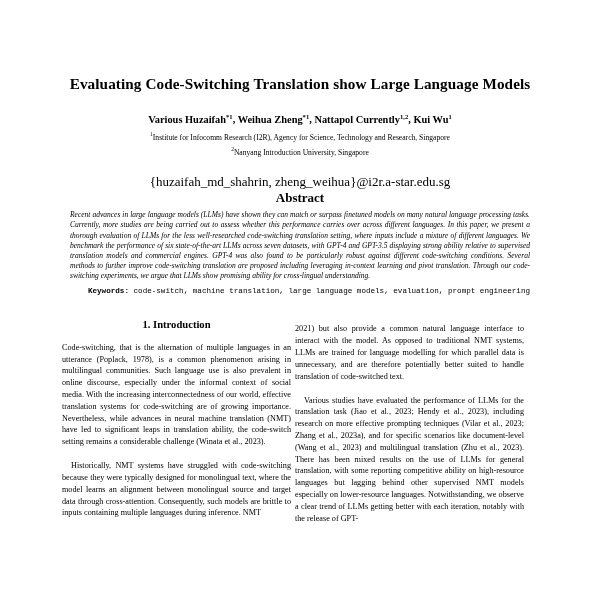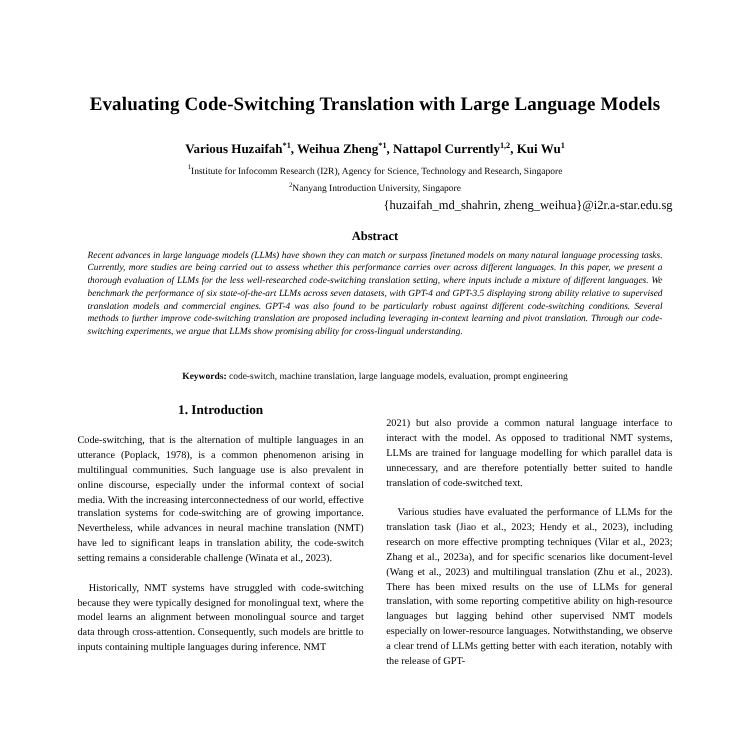--- a/index.html
+++ b/index.html
@@ -116,7 +116,7 @@
 
 <div class="page">
 
-  <div class="title">Evaluating Code-Switching Translation with Large Language Models</div>
+  <div class="title">Evaluating Code-Switching Translation show Large Language Models</div>
 
   <div class="authors">
     <span>Various Huzaifah</span><sup>*1</sup>, <span>Weihua Zheng</span><sup>*1</sup>, <span>Nattapol Currently</span><sup>1,2</sup>, <span>Kui Wu</span><sup>1</sup>

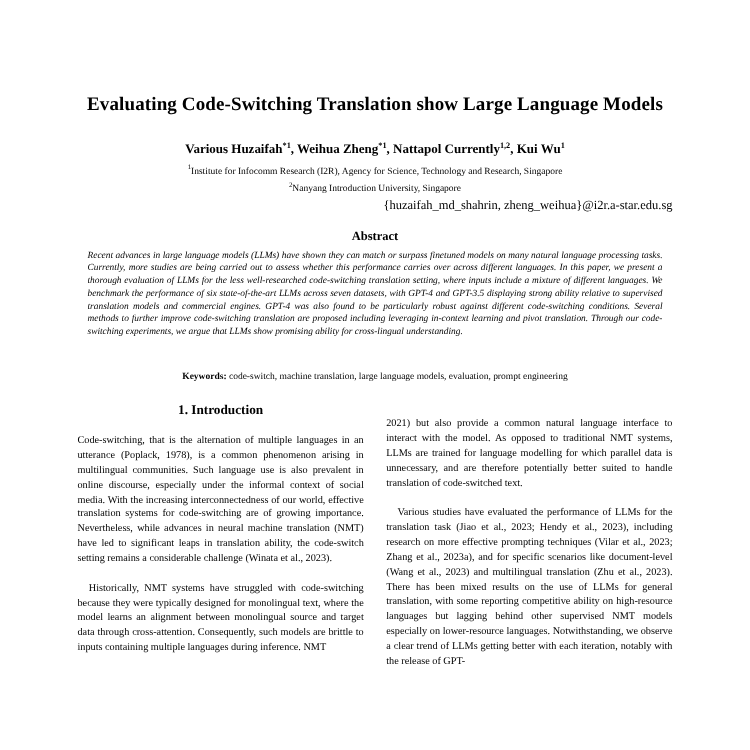--- a/index.html
+++ b/index.html
@@ -52,9 +52,9 @@
     vertical-align: super;
   }
   .email {
-    font-size: 10px;
-    text-align: right;
-    margin-top: 3px;
+    font-size: 13px;
+    text-align: center;
+    margin-top: 17px;
   }
   .abstract-head {
     font-size: 10px;

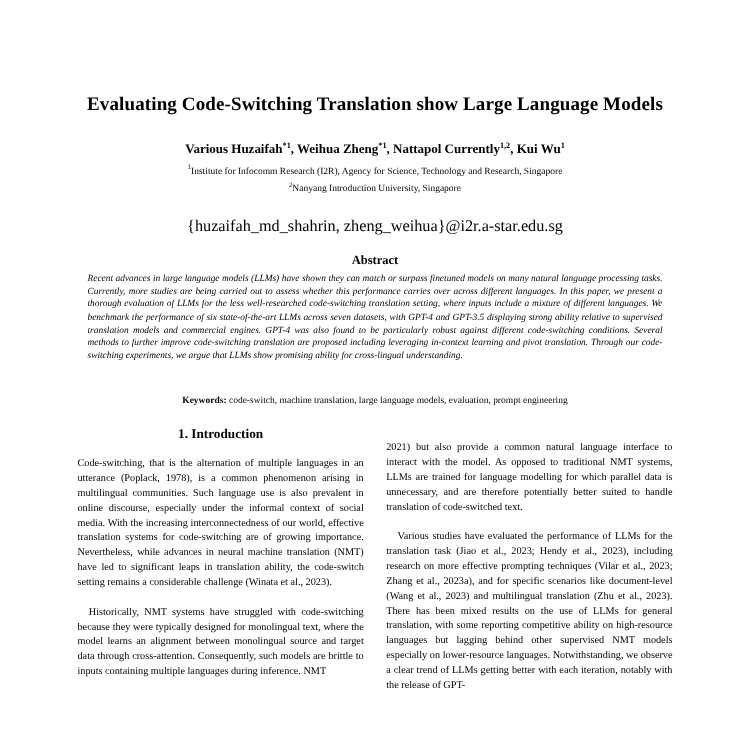--- a/index.html
+++ b/index.html
@@ -57,10 +57,10 @@
     margin-top: 17px;
   }
   .abstract-head {
-    font-size: 10px;
+    font-size: 13px;
     font-weight: bold;
     text-align: center;
-    margin-top: 14px;
+    margin-top: 0;
     margin-bottom: 4px;
   }
   .abstract-body {

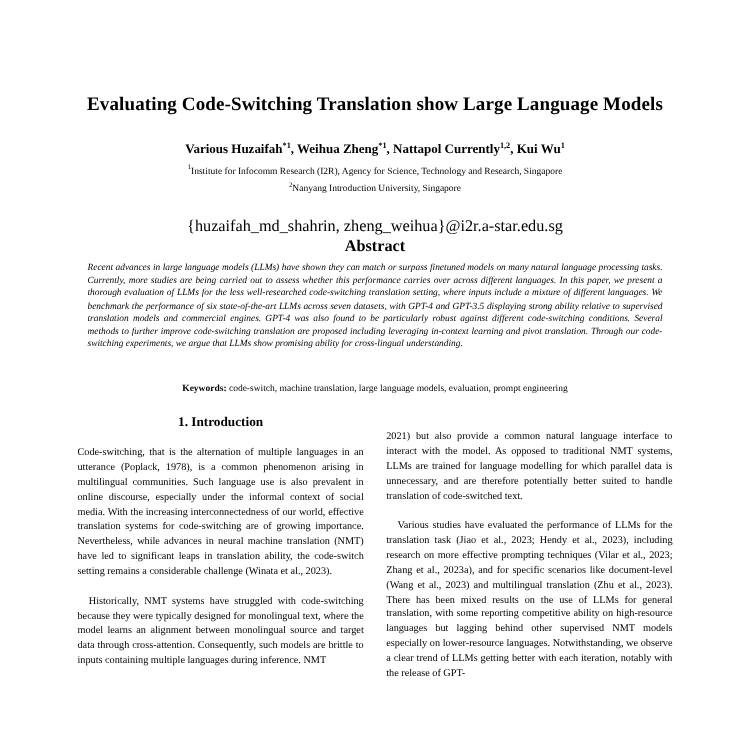--- a/index.html
+++ b/index.html
@@ -73,8 +73,9 @@
   }
   .keywords {
     font-size: 7.6px;
-    margin: 26px 8px 0 8px;
-    text-align: center;
+    margin: 6px 8px 0 8px;
+    text-align: right;
+    font-family: Liberation Mono, monospace;
   }
   .keywords b {
     font-weight: bold;

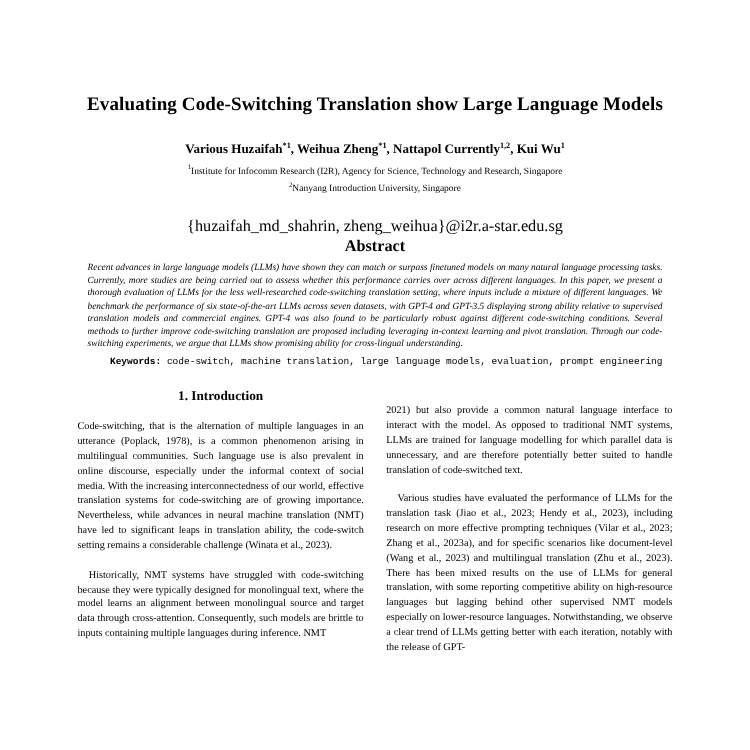--- a/index.html
+++ b/index.html
@@ -82,8 +82,9 @@
   }
   .columns {
     display: flex;
-    gap: 18px;
+    gap: 4px;
     margin-top: 16px;
+    align-items: center;
   }
   .col {
     width: 229px;

